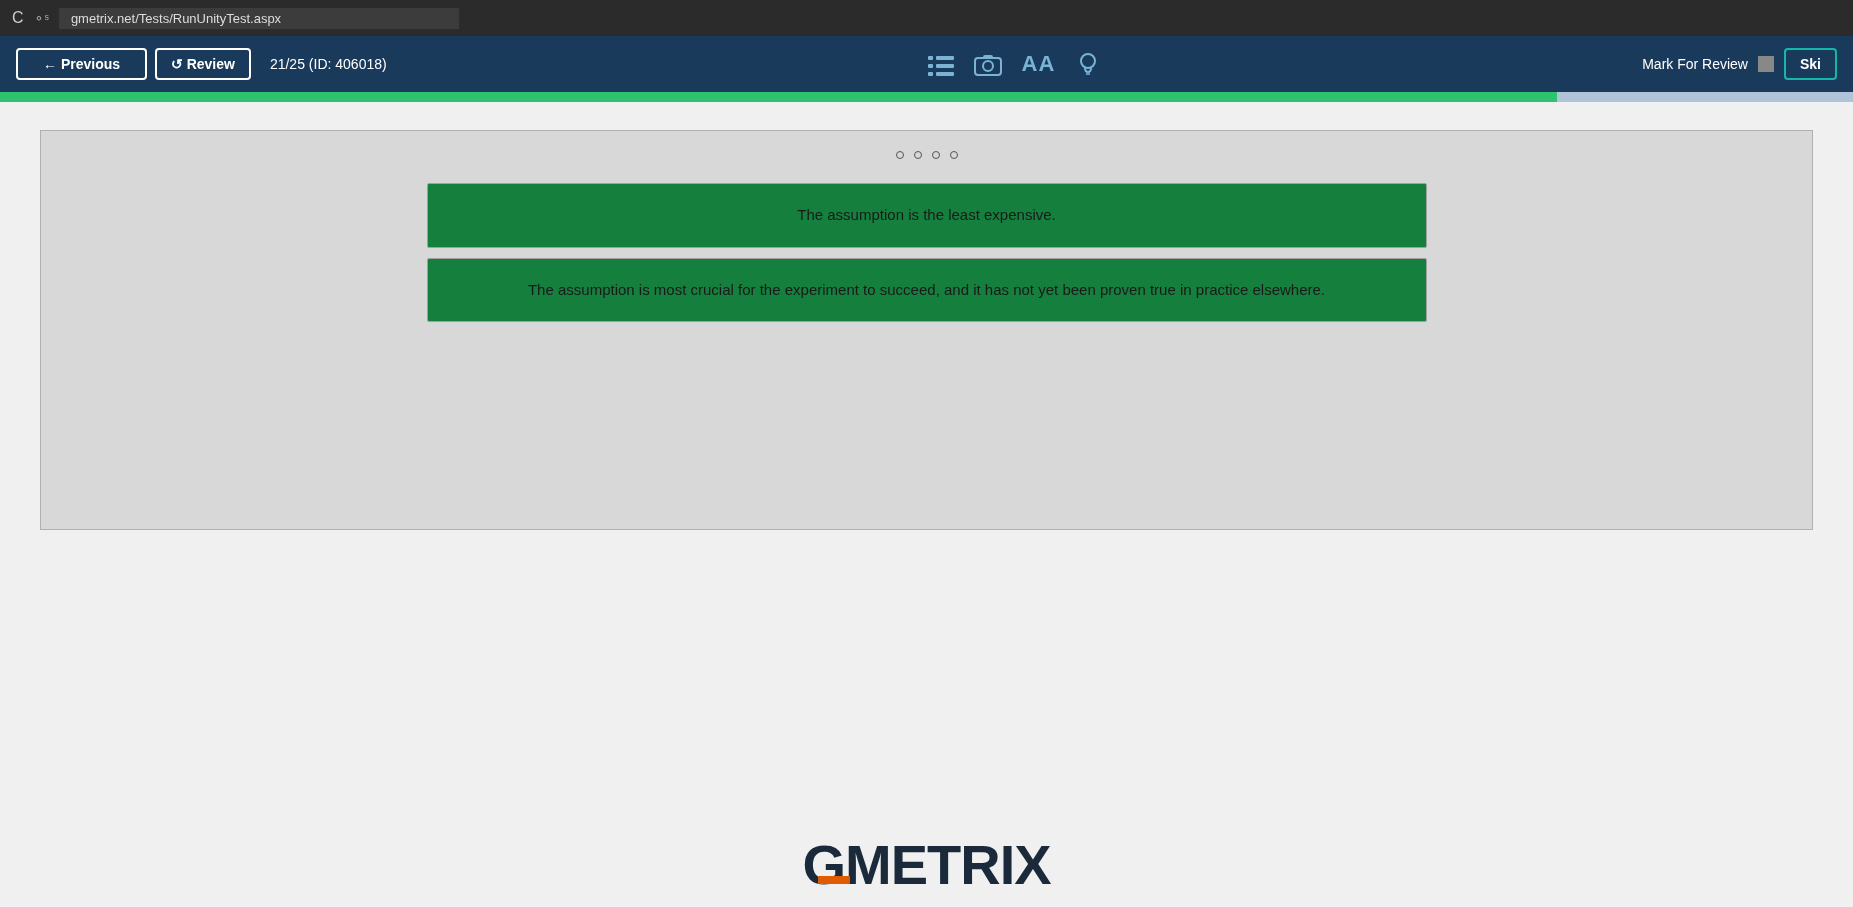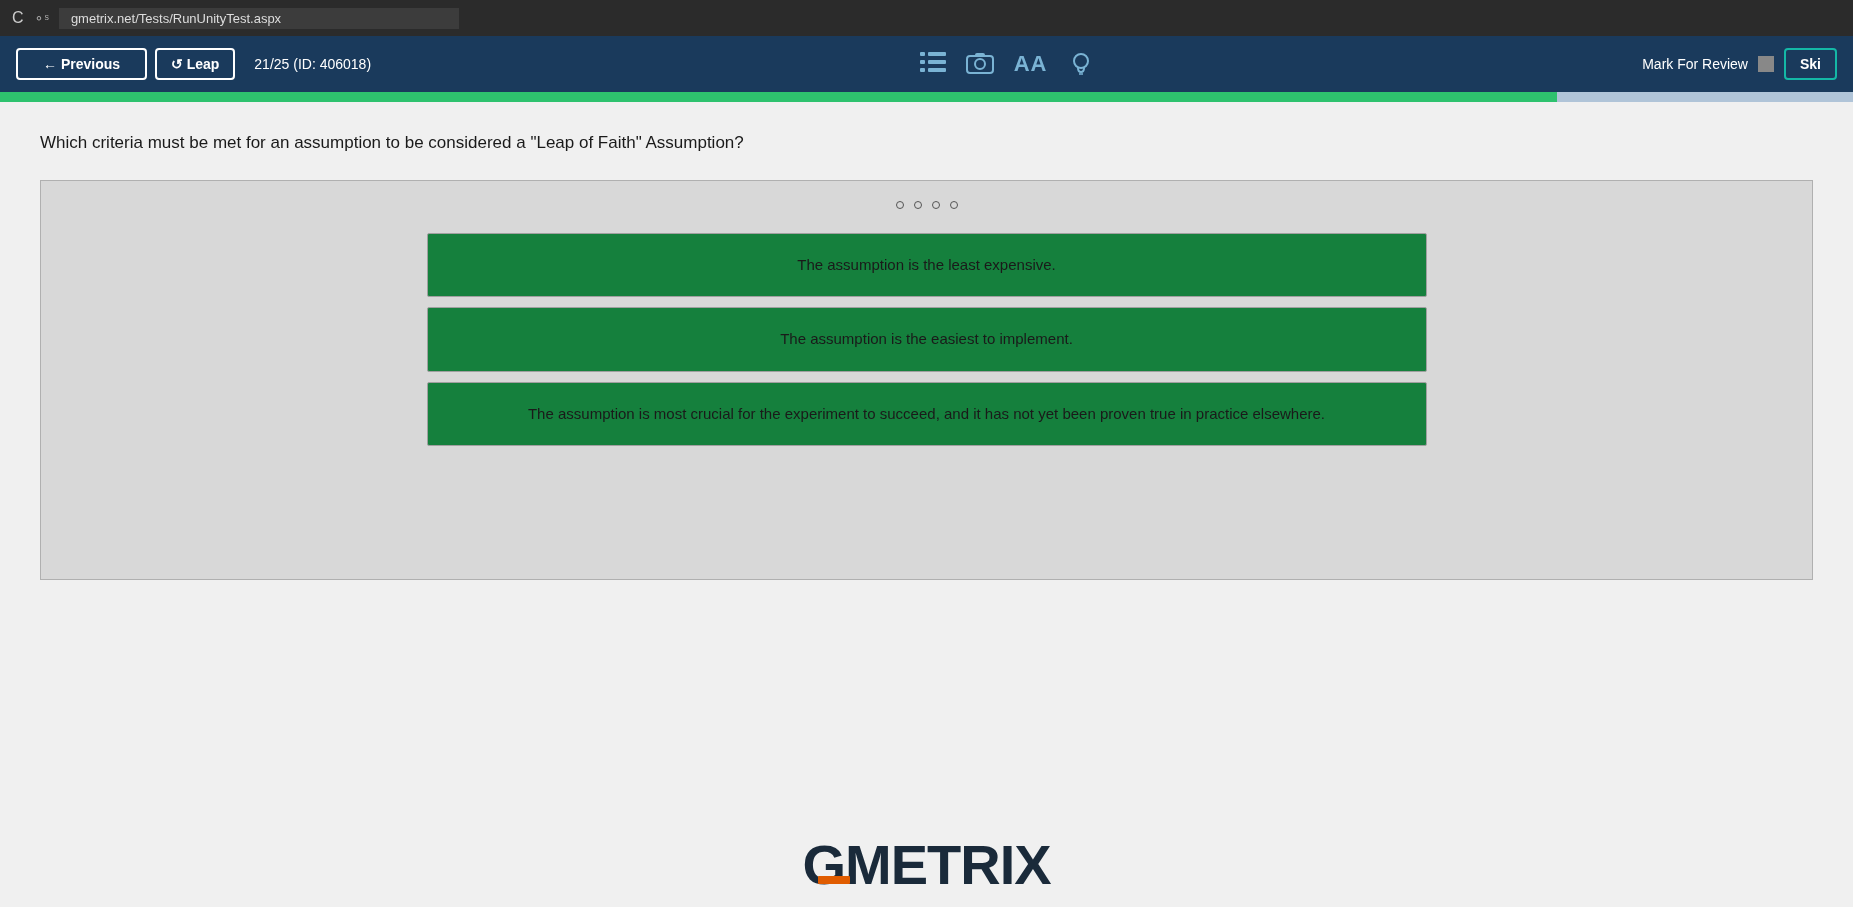--- a/index.html
+++ b/index.html
@@ -221,7 +221,7 @@
 
 <div class="toolbar">
   <button class="btn-previous">← Previous</button>
-  <button class="btn-reset">↺ Leap</button>
+  <button class="btn-reset">↺ Review</button>
   <span class="question-id">21/25 (ID: 406018)</span>
 
   <div class="toolbar-center">

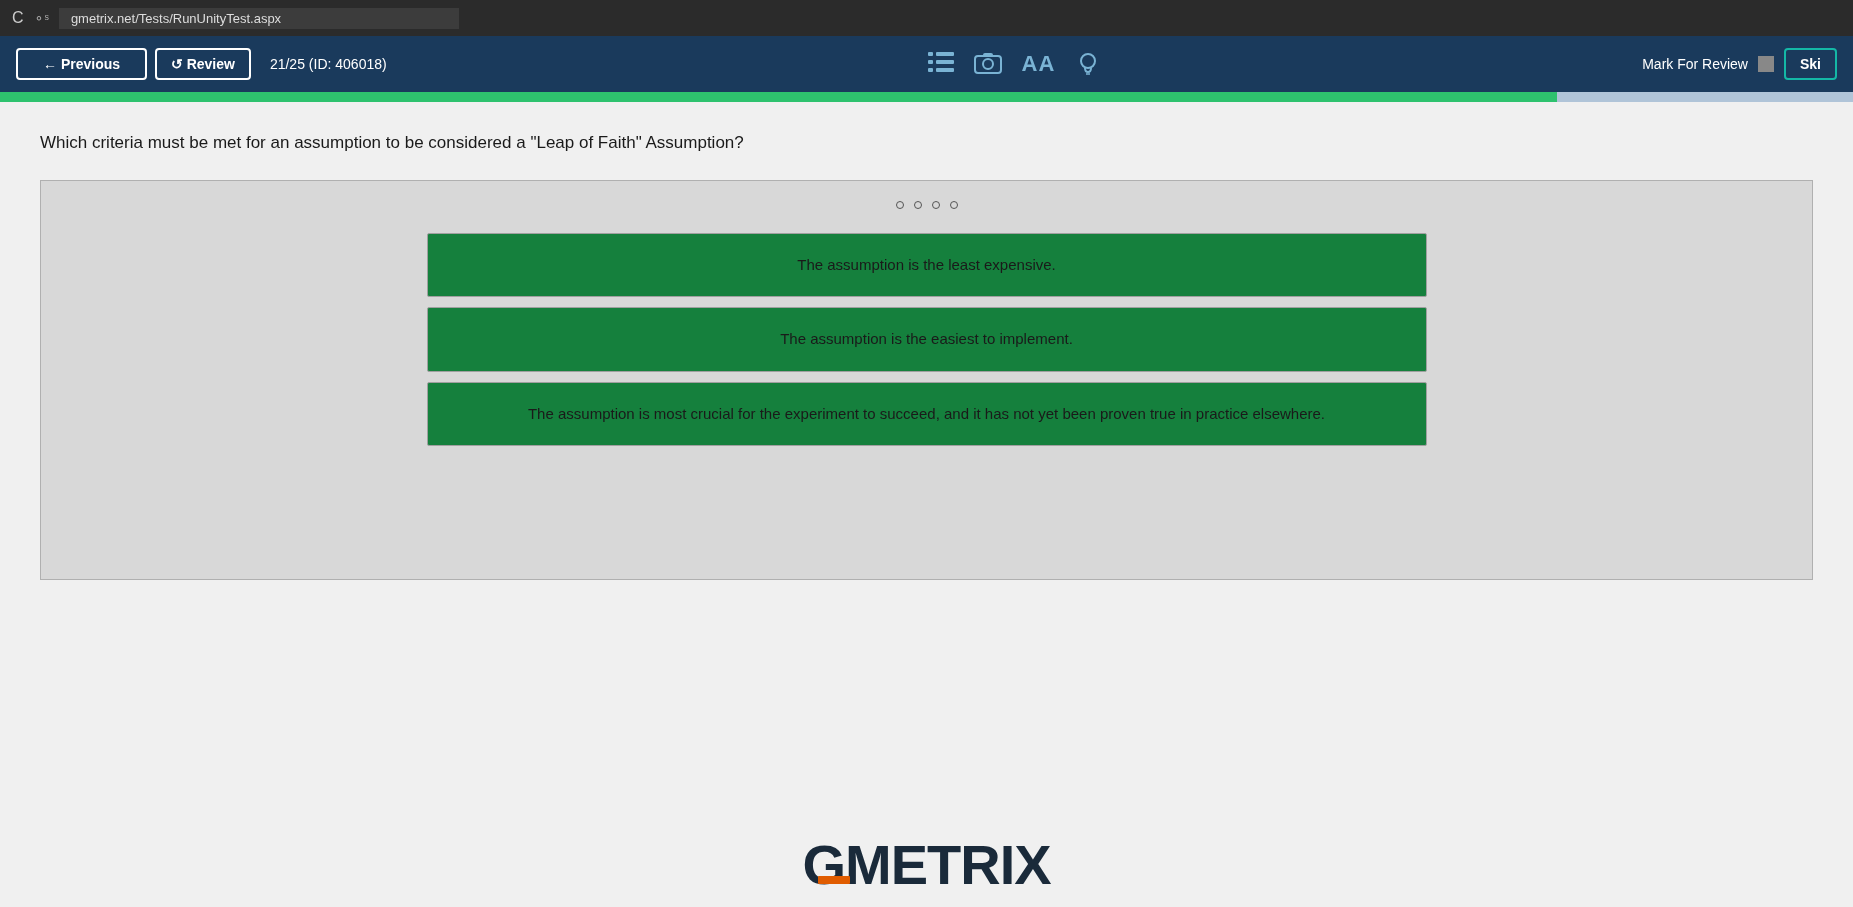--- a/index.html
+++ b/index.html
@@ -82,7 +82,7 @@
       flex: 1;
       display: flex;
       justify-content: center;
-      align-items: flex-start;
+      align-items: flex-end;
       gap: 20px;
     }
     .toolbar-icon {

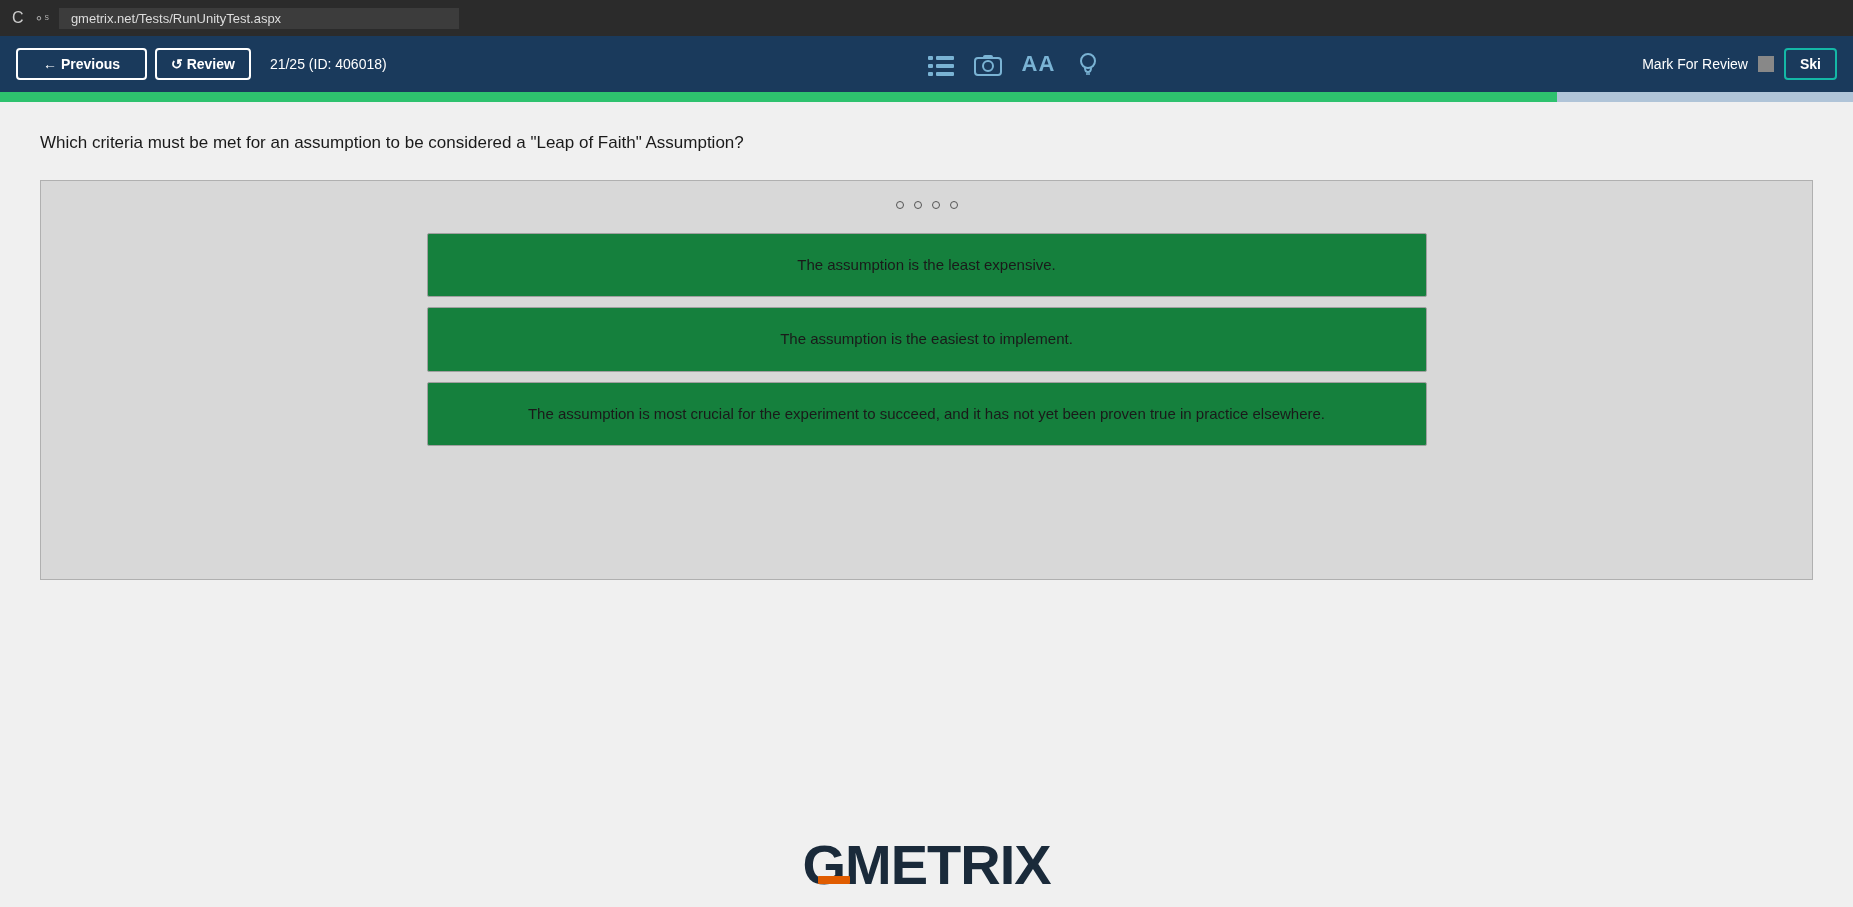--- a/index.html
+++ b/index.html
@@ -265,7 +265,6 @@
 </div>
 
 <div class="main-content">
-  <p class="question-text">Which criteria must be met for an assumption to be considered a "Leap of Faith" Assumption?</p>
 
   <div class="answer-area">
 

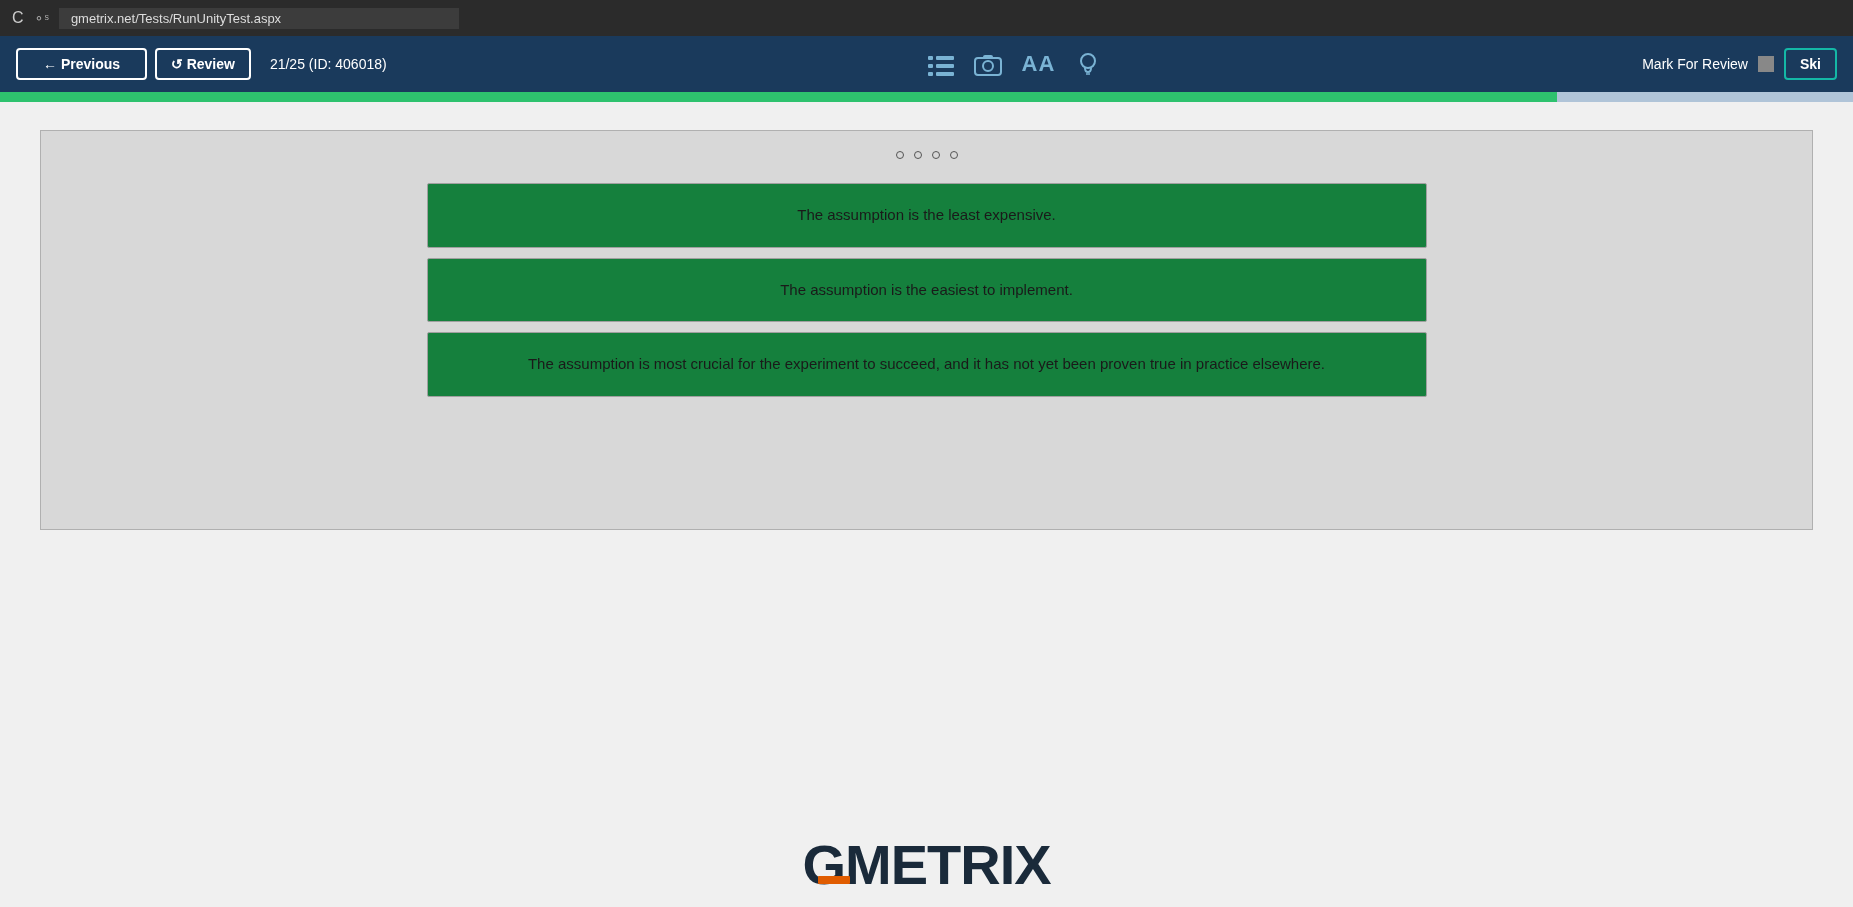--- a/index.html
+++ b/index.html
@@ -277,7 +277,6 @@
 
     <div class="answer-options" id="answer-options-container">
     <div class="answer-option">The assumption is the least expensive.</div>
-        <div class="answer-option">The assumption is the easiest to implement.</div>
         <div class="answer-option">The assumption is most crucial for the experiment to succeed, and it has not yet been proven true in practice elsewhere.</div>
       </div>
   </div>

